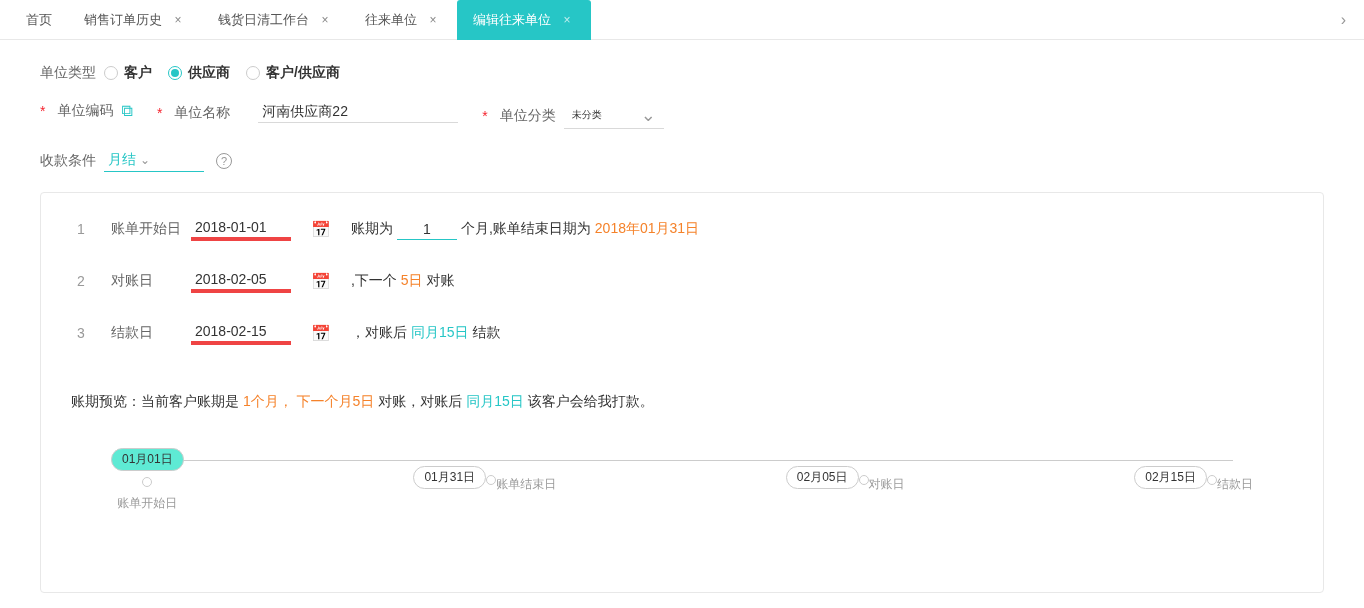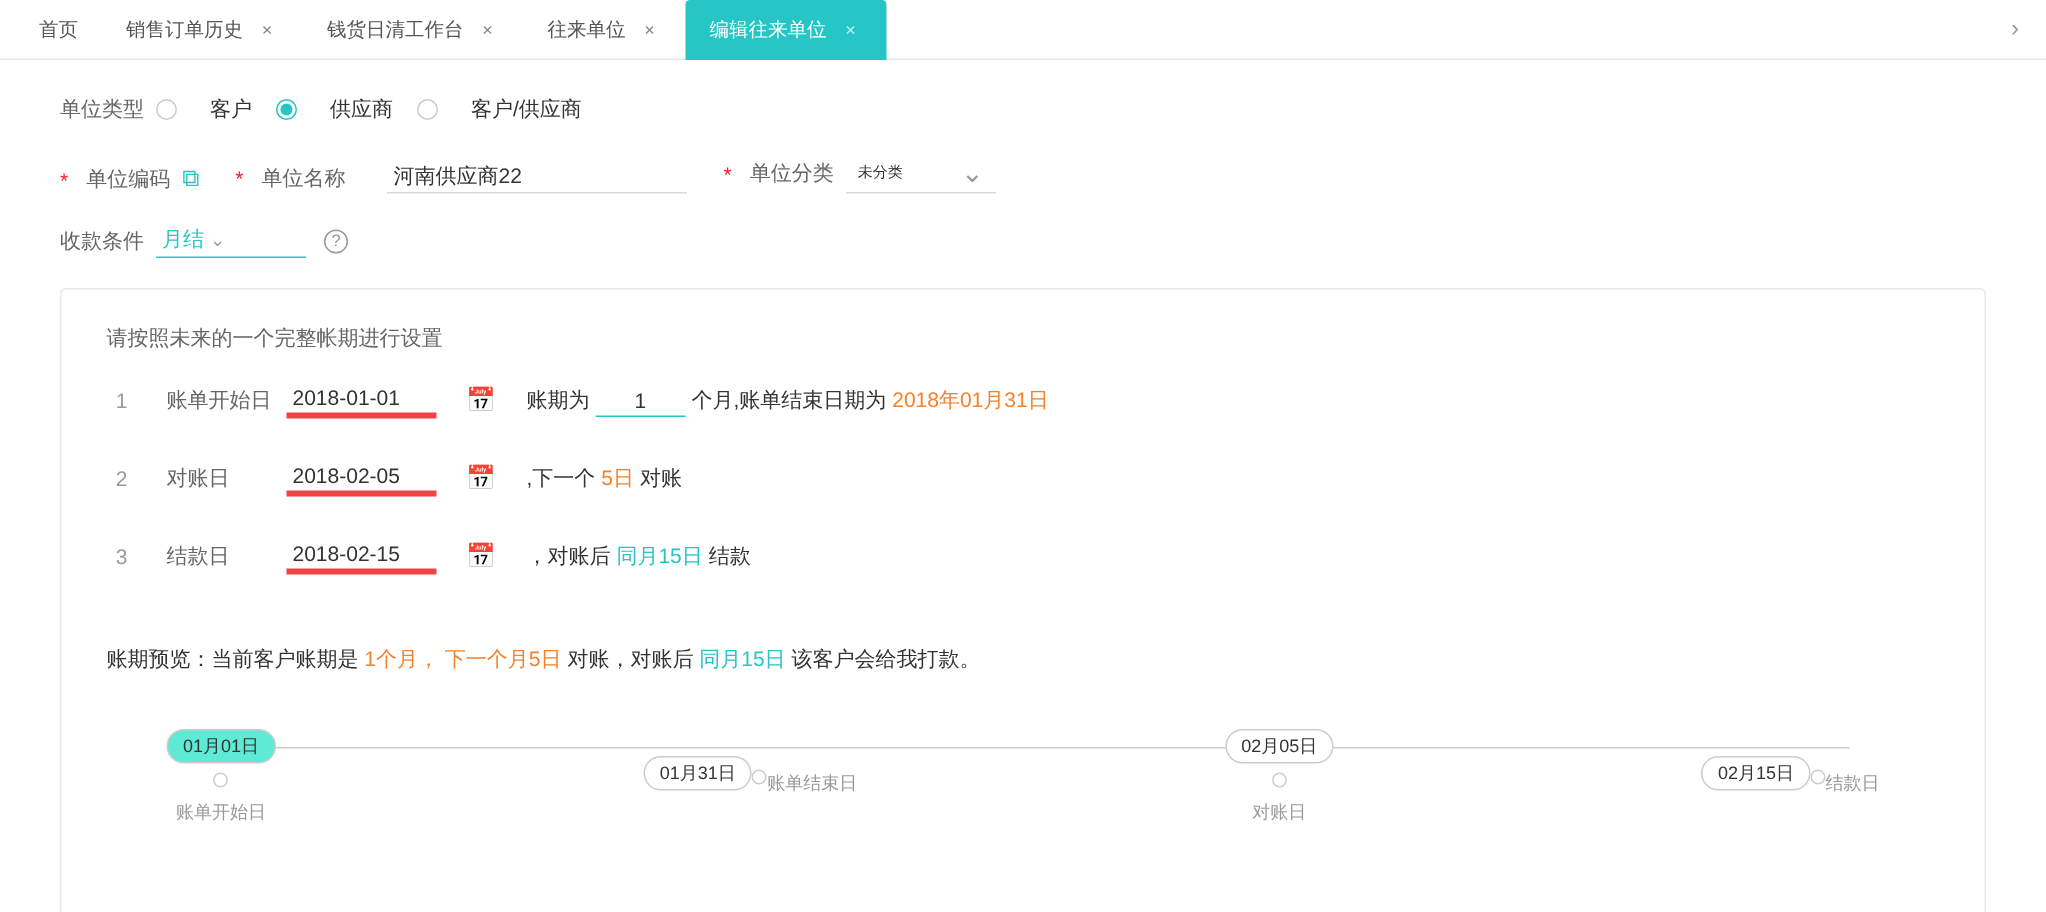--- a/index.html
+++ b/index.html
@@ -30,7 +30,7 @@
     .main-content { background: #fff; padding: 24px 40px; min-height: calc(100vh - 40px); }
 
     
-    .form-row { display: flex; align-items: flex-end; margin-bottom: 20px; gap: 24px; flex-wrap: wrap; }
+    .form-row { display: flex; align-items: flex-start; margin-bottom: 20px; gap: 24px; flex-wrap: wrap; }
     .form-group { display: flex; align-items: center; gap: 8px; }
     .form-label { color: #666; white-space: nowrap; }
     .required-mark { color: #f5222d; margin-right: 4px; }

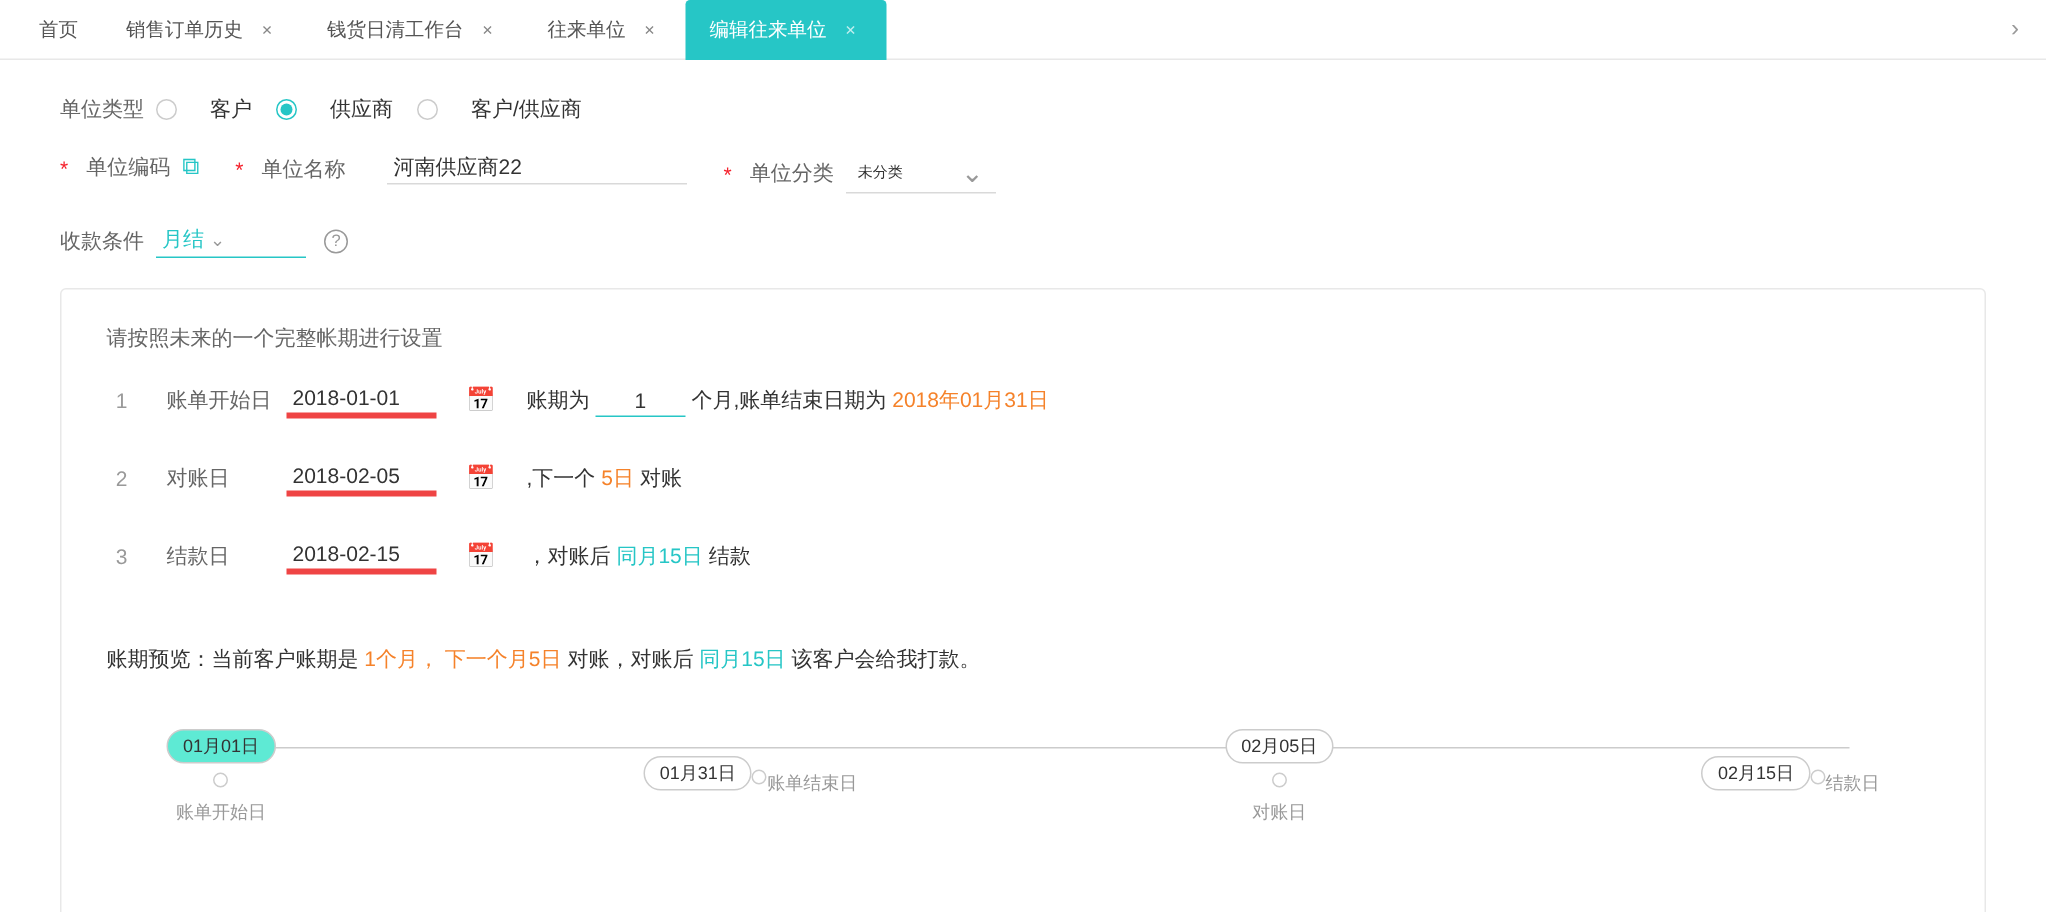--- a/index.html
+++ b/index.html
@@ -37,7 +37,7 @@
 
     
     .radio-group { display: flex; align-items: center; gap: 16px; }
-    .radio-item { display: flex; align-items: center; gap: 22px; cursor: pointer; }
+    .radio-item { display: flex; align-items: center; gap: 6px; cursor: pointer; font-weight: bold; }
     .radio-circle {
       width: 14px; height: 14px; border-radius: 50%; border: 1.5px solid #ccc;
       display: inline-flex; align-items: center; justify-content: center;

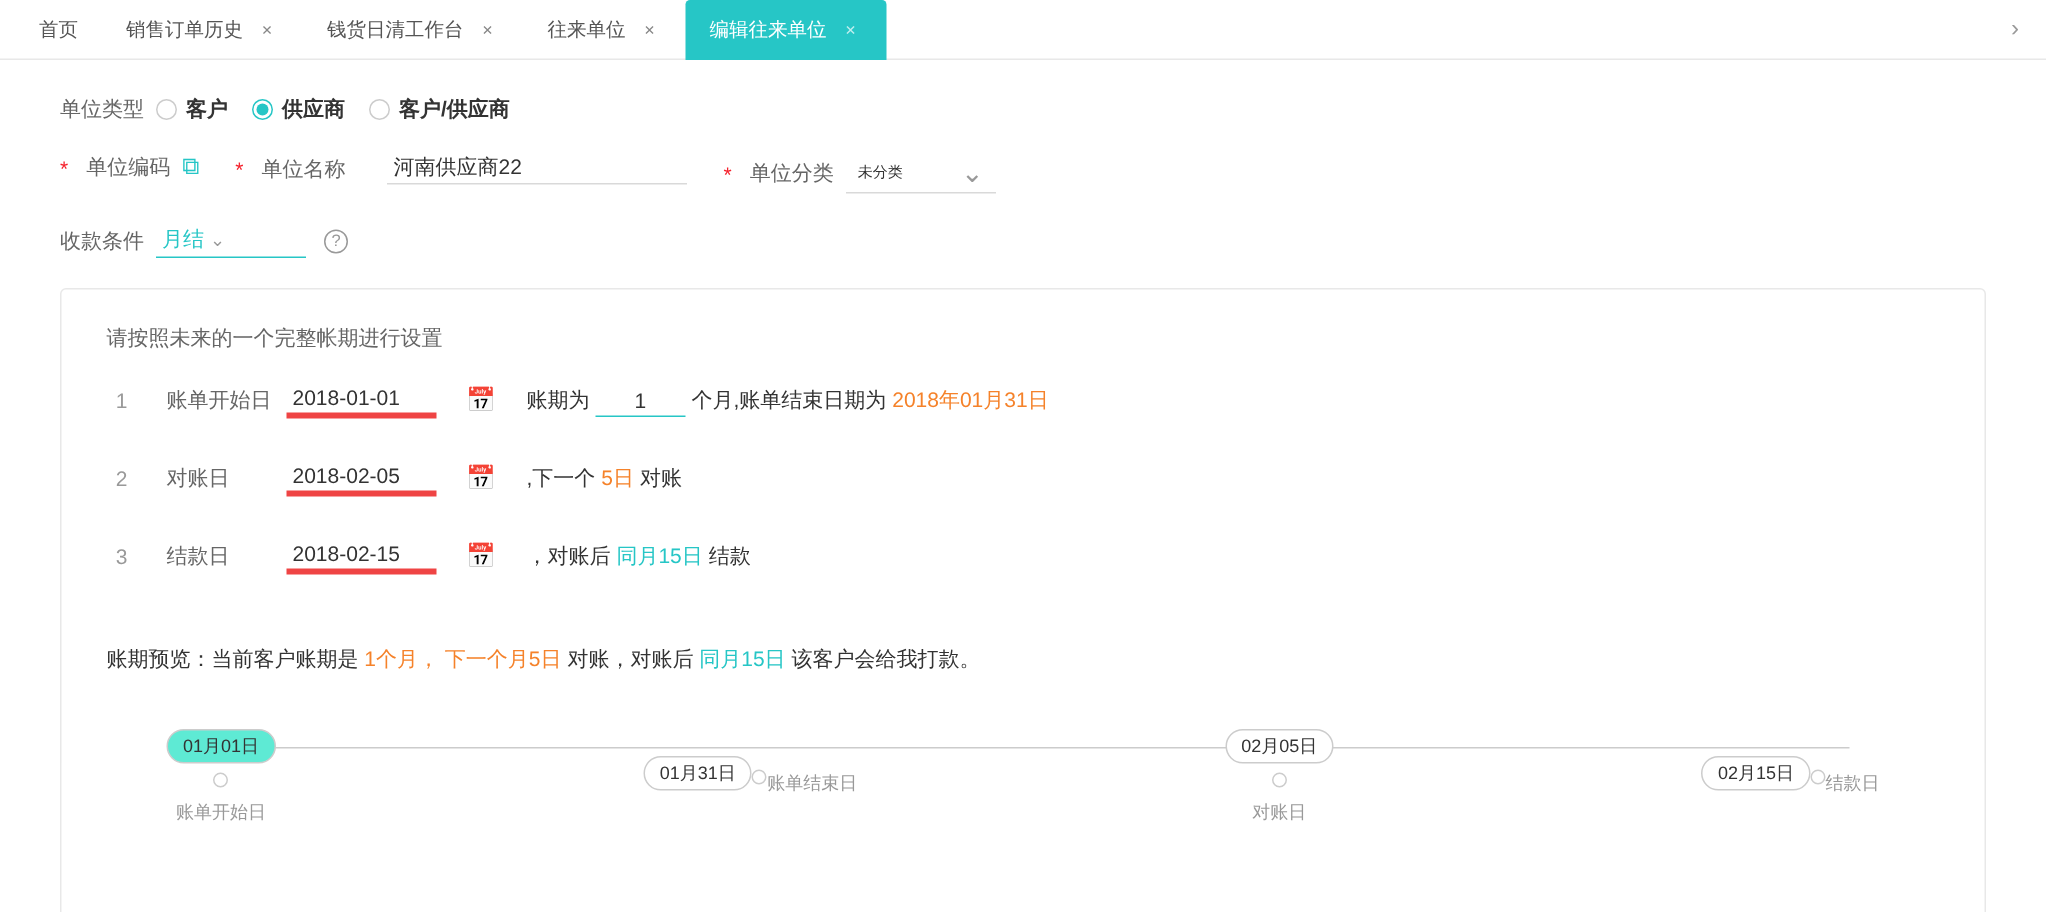--- a/index.html
+++ b/index.html
@@ -189,7 +189,6 @@
   </div>
 
   <div class="card-section">
-    <div class="card-title">请按照未来的一个完整帐期进行设置</div>
 
     <div class="setting-row">
       <span class="row-num">1</span>

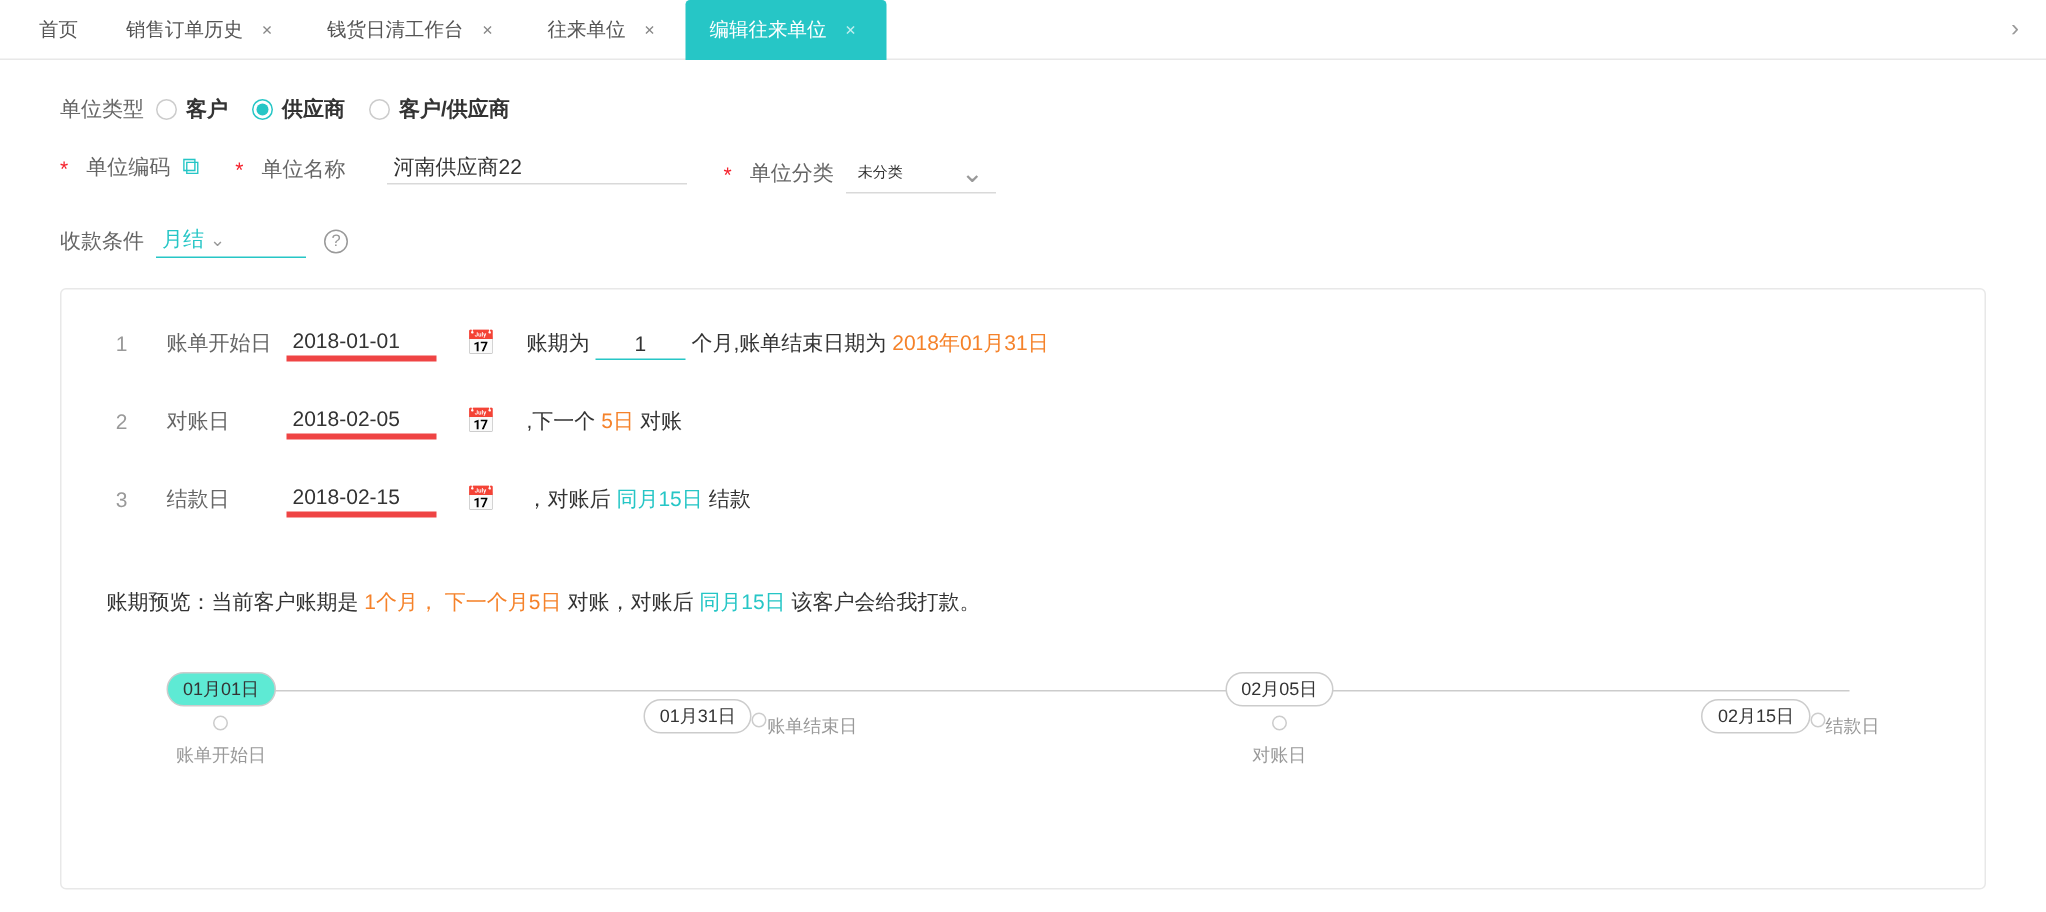--- a/index.html
+++ b/index.html
@@ -253,7 +253,7 @@
             <div style="font-size:12px;color:#999;margin-top:8px;">账单结束日</div>
           </div>
 
-          <div style="display:flex;flex-direction:column;align-items:center;">
+          <div style="display:flex;flex-direction:row;align-items:center;">
             <div style="background:#fff;border:1px solid #ccc;border-radius:20px;padding:2px 10px;font-size:12px;color:#333;margin-bottom:6px;">02月05日</div>
             <div style="width:10px;height:10px;border-radius:50%;background:#fff;border:1.5px solid #ccc;"></div>
             <div style="font-size:12px;color:#999;margin-top:8px;">对账日</div>

